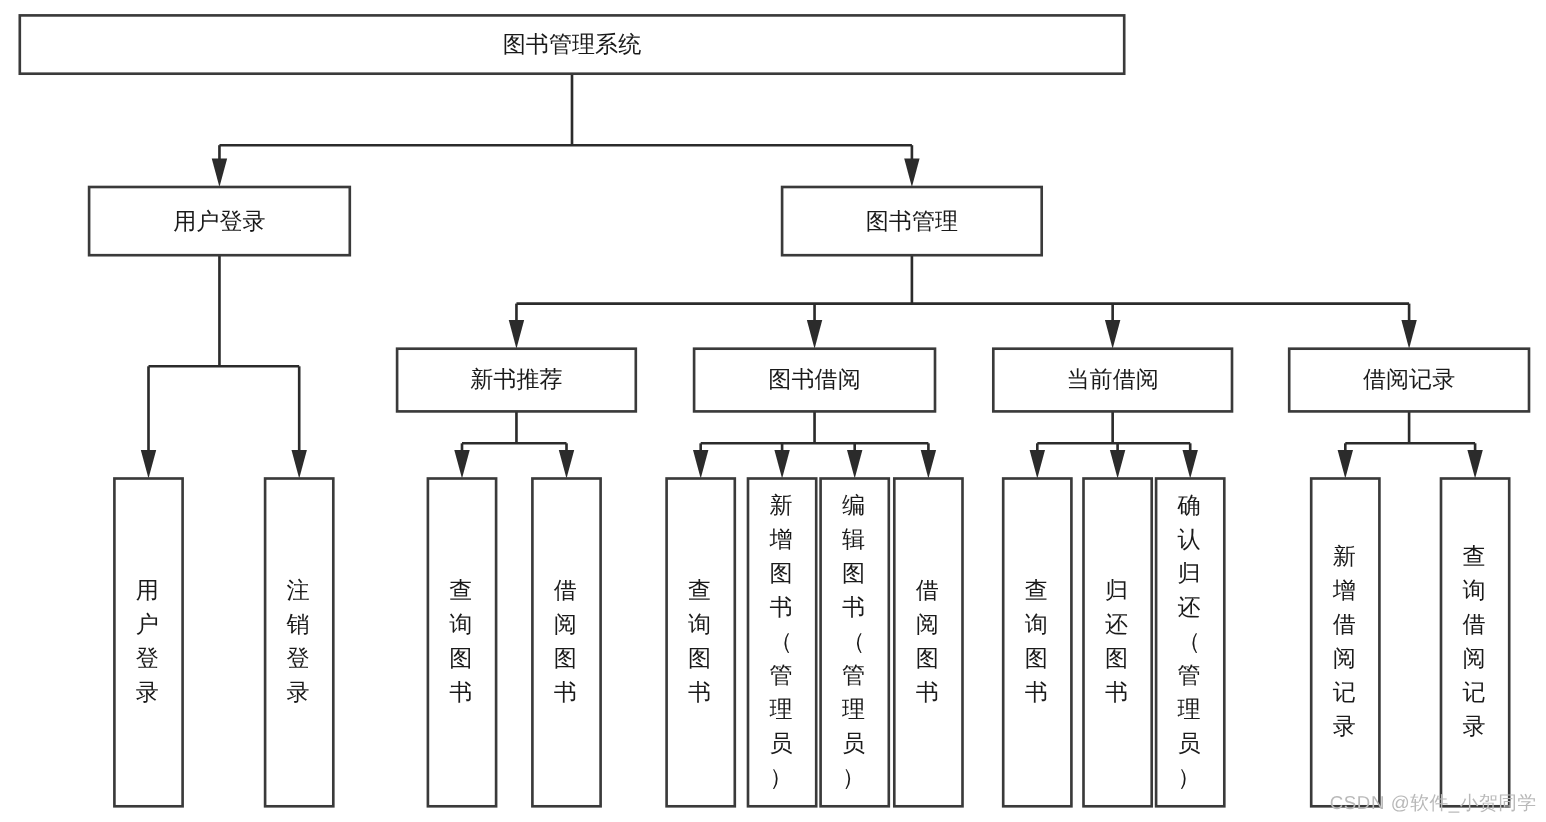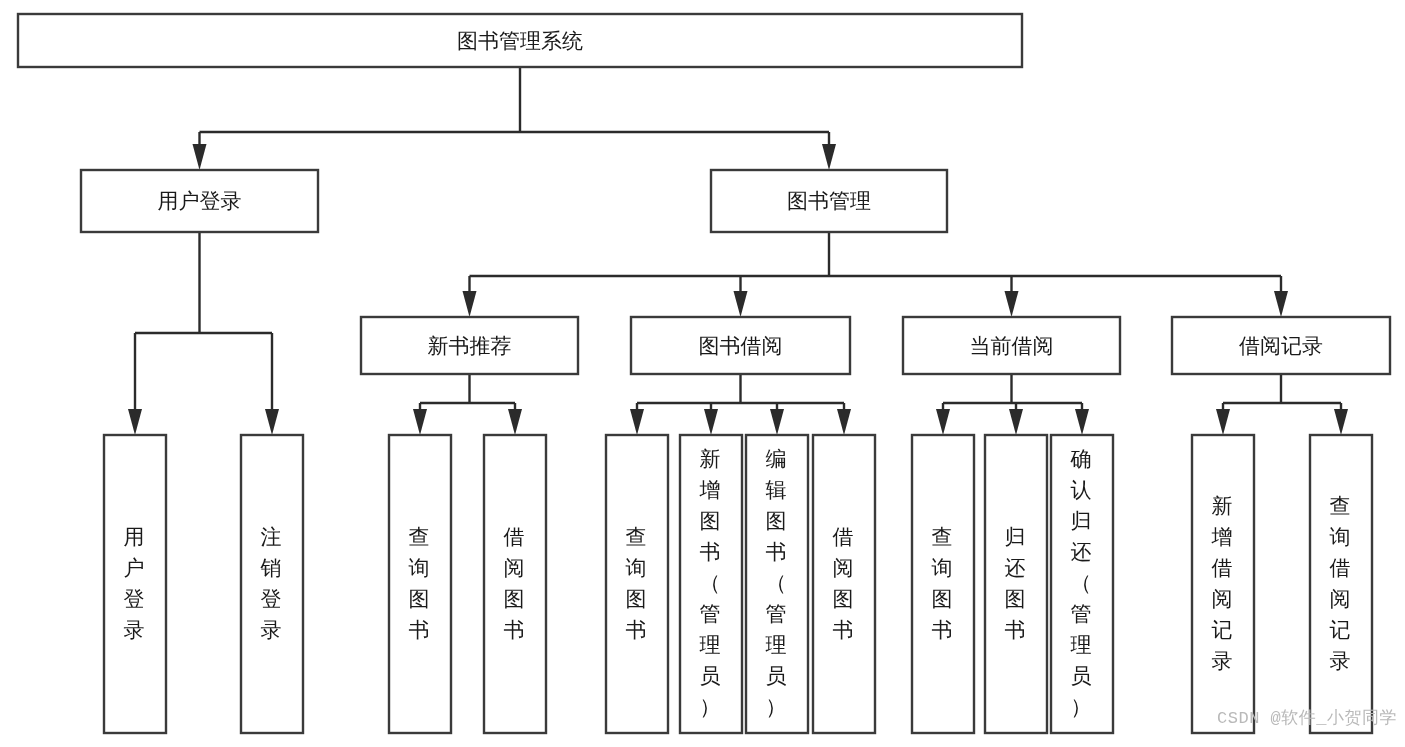--- a/index.html
+++ b/index.html
@@ -54,8 +54,8 @@
   .watermark {
     position: absolute;
     right: 8px;
-    bottom: 18px;
-    font-family: Liberation Mono, monospace;
+    bottom: 6px;
+    font-family: Liberation Sans, sans-serif;
     font-size: 17px;
     color: #b9b9b9;
     letter-spacing: 0.5px;

